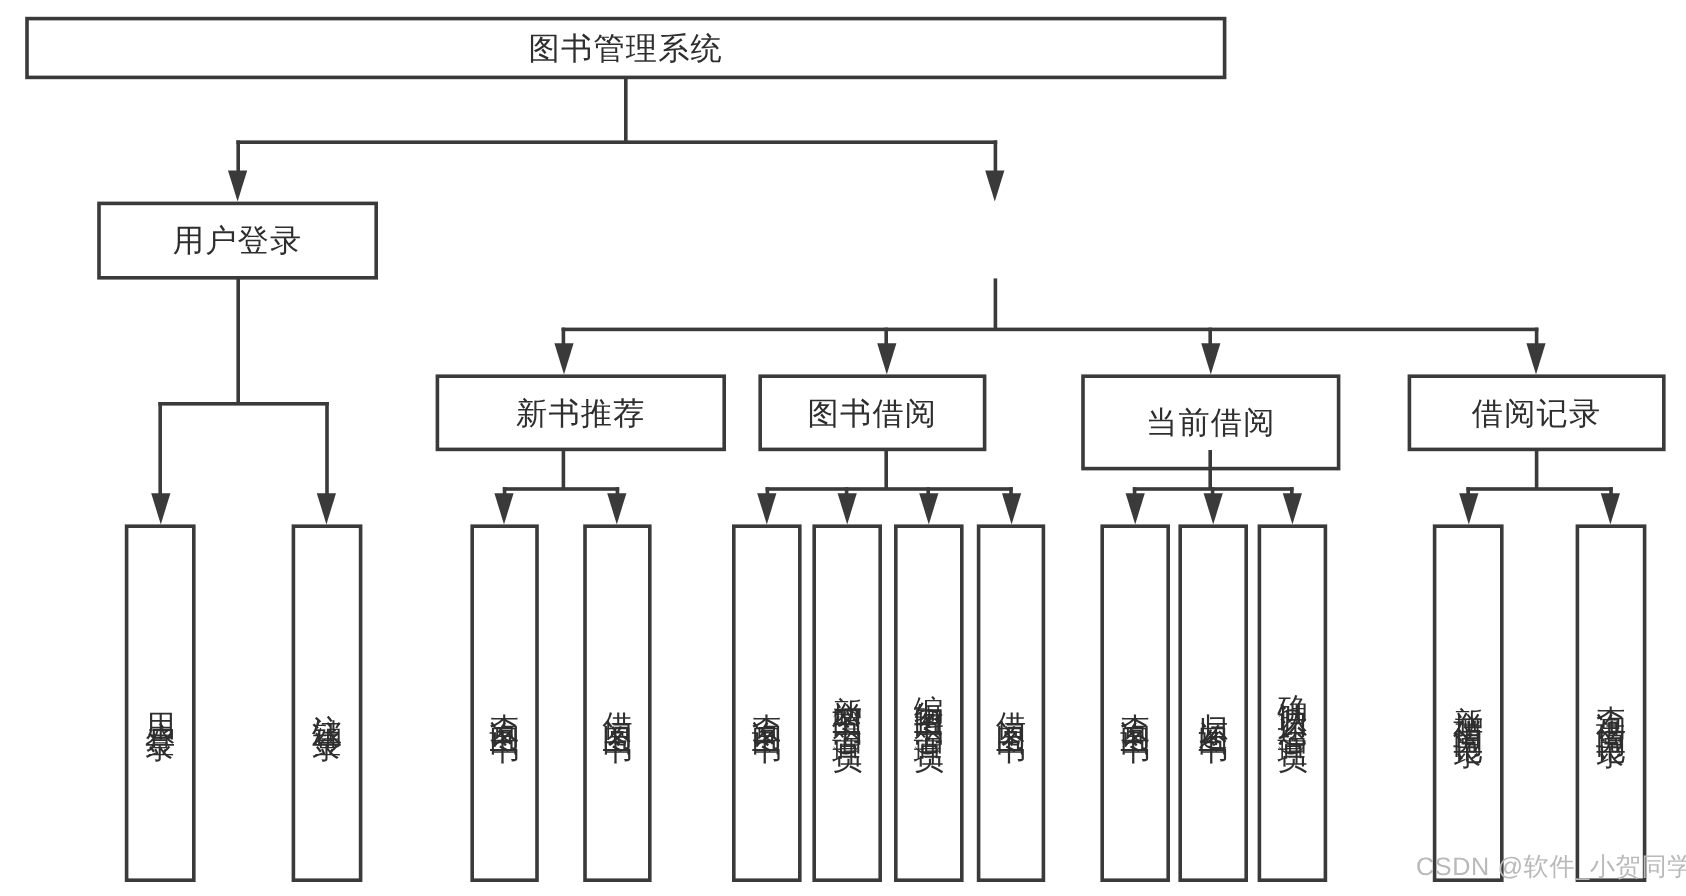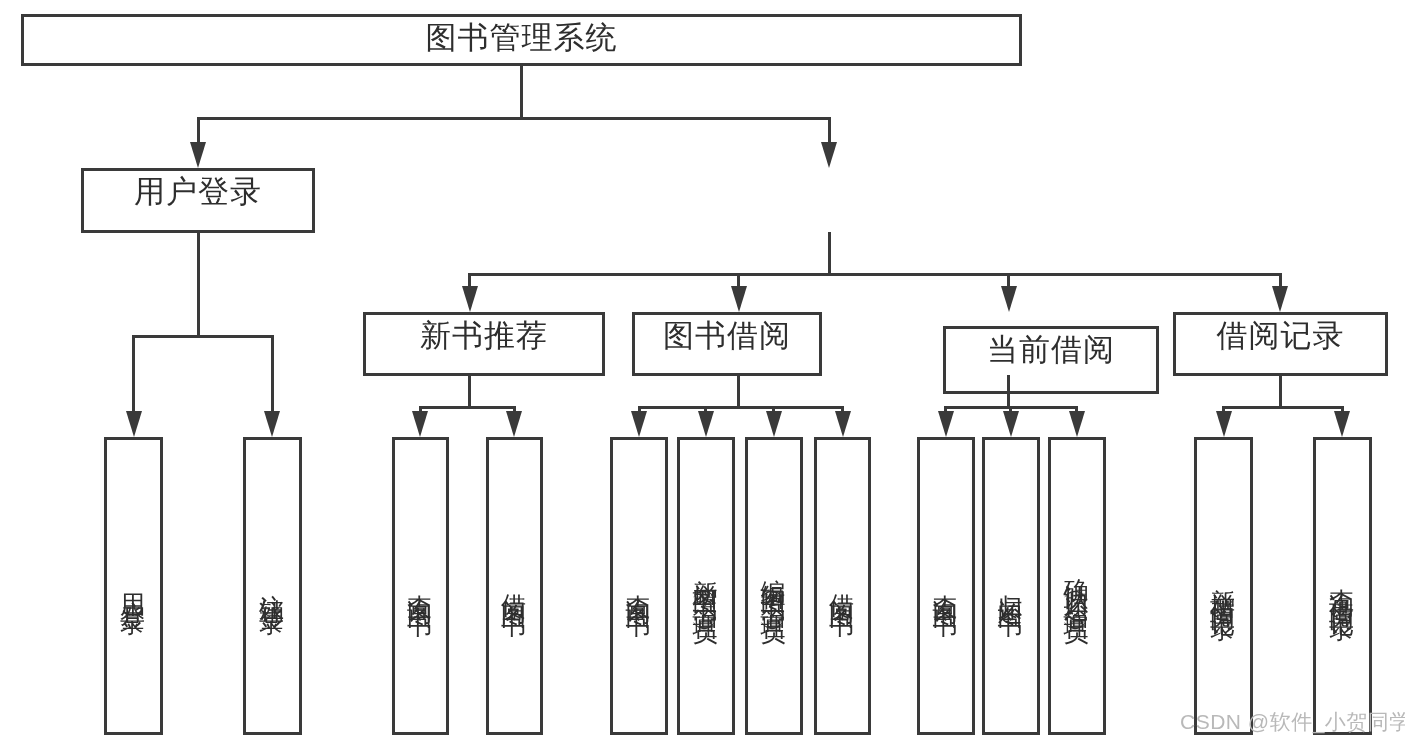--- a/index.html
+++ b/index.html
@@ -23,8 +23,8 @@
     background:#fff;
   }
   .hbox{
-    display:flex;align-items:flex-start;justify-content:center;
-    font-size:31px;color:var(--ink);letter-spacing:1px;
+    display:flex;align-items:center;justify-content:center;
+    font-size:26px;color:var(--ink);letter-spacing:1px;
   }
   .vbox > span{
     position:absolute;left:50%;top:50%;

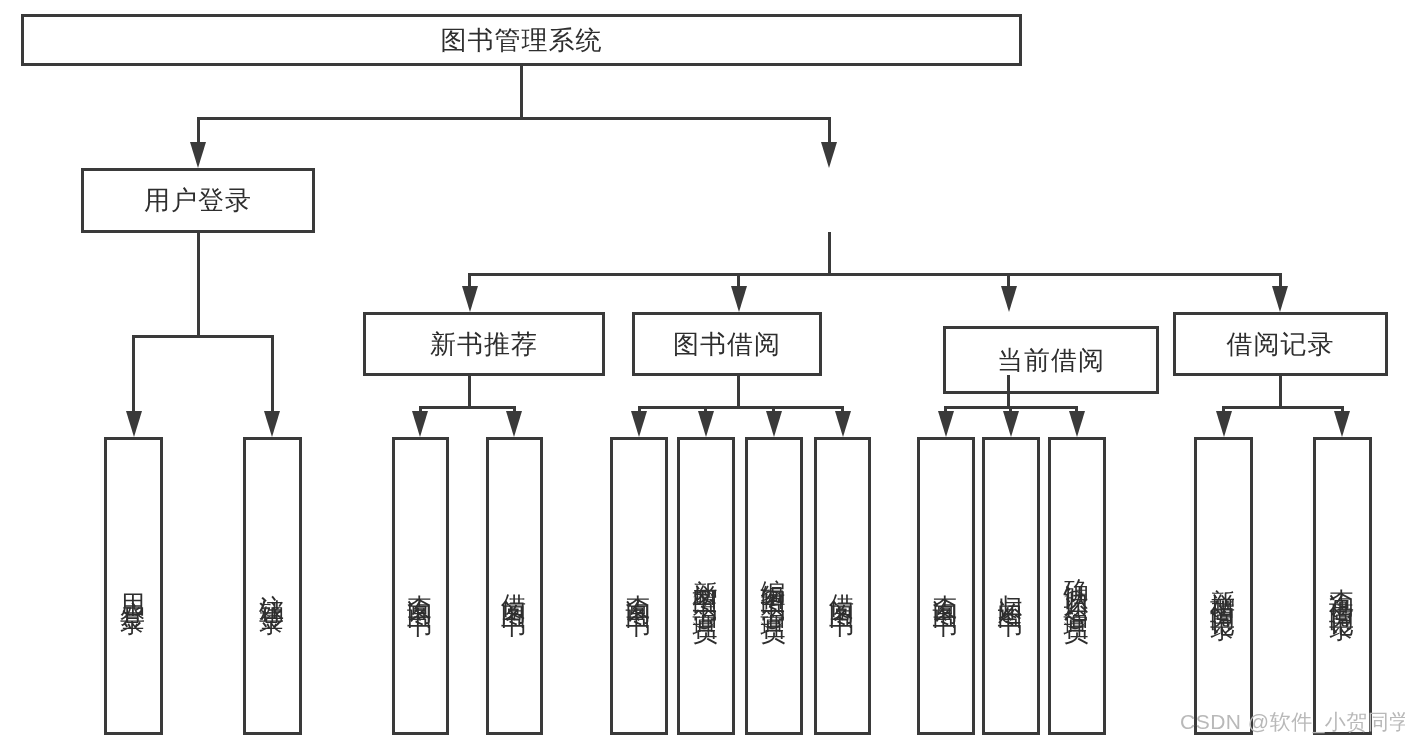--- a/index.html
+++ b/index.html
@@ -91,7 +91,7 @@
   <div class="box hbox" style="left:632px;top:312px;width:190px;height:64px;">
     <span>图书借阅</span>
   </div>
-  <div class="box hbox" style="left:901px;top:326px;width:216px;height:68px;margin-left:42px;">
+  <div class="box hbox" style="left:901px;top:312px;width:216px;height:80px;">
     <span>当前借阅</span>
   </div>
   <div class="box hbox" style="left:1173px;top:312px;width:215px;height:64px;">

